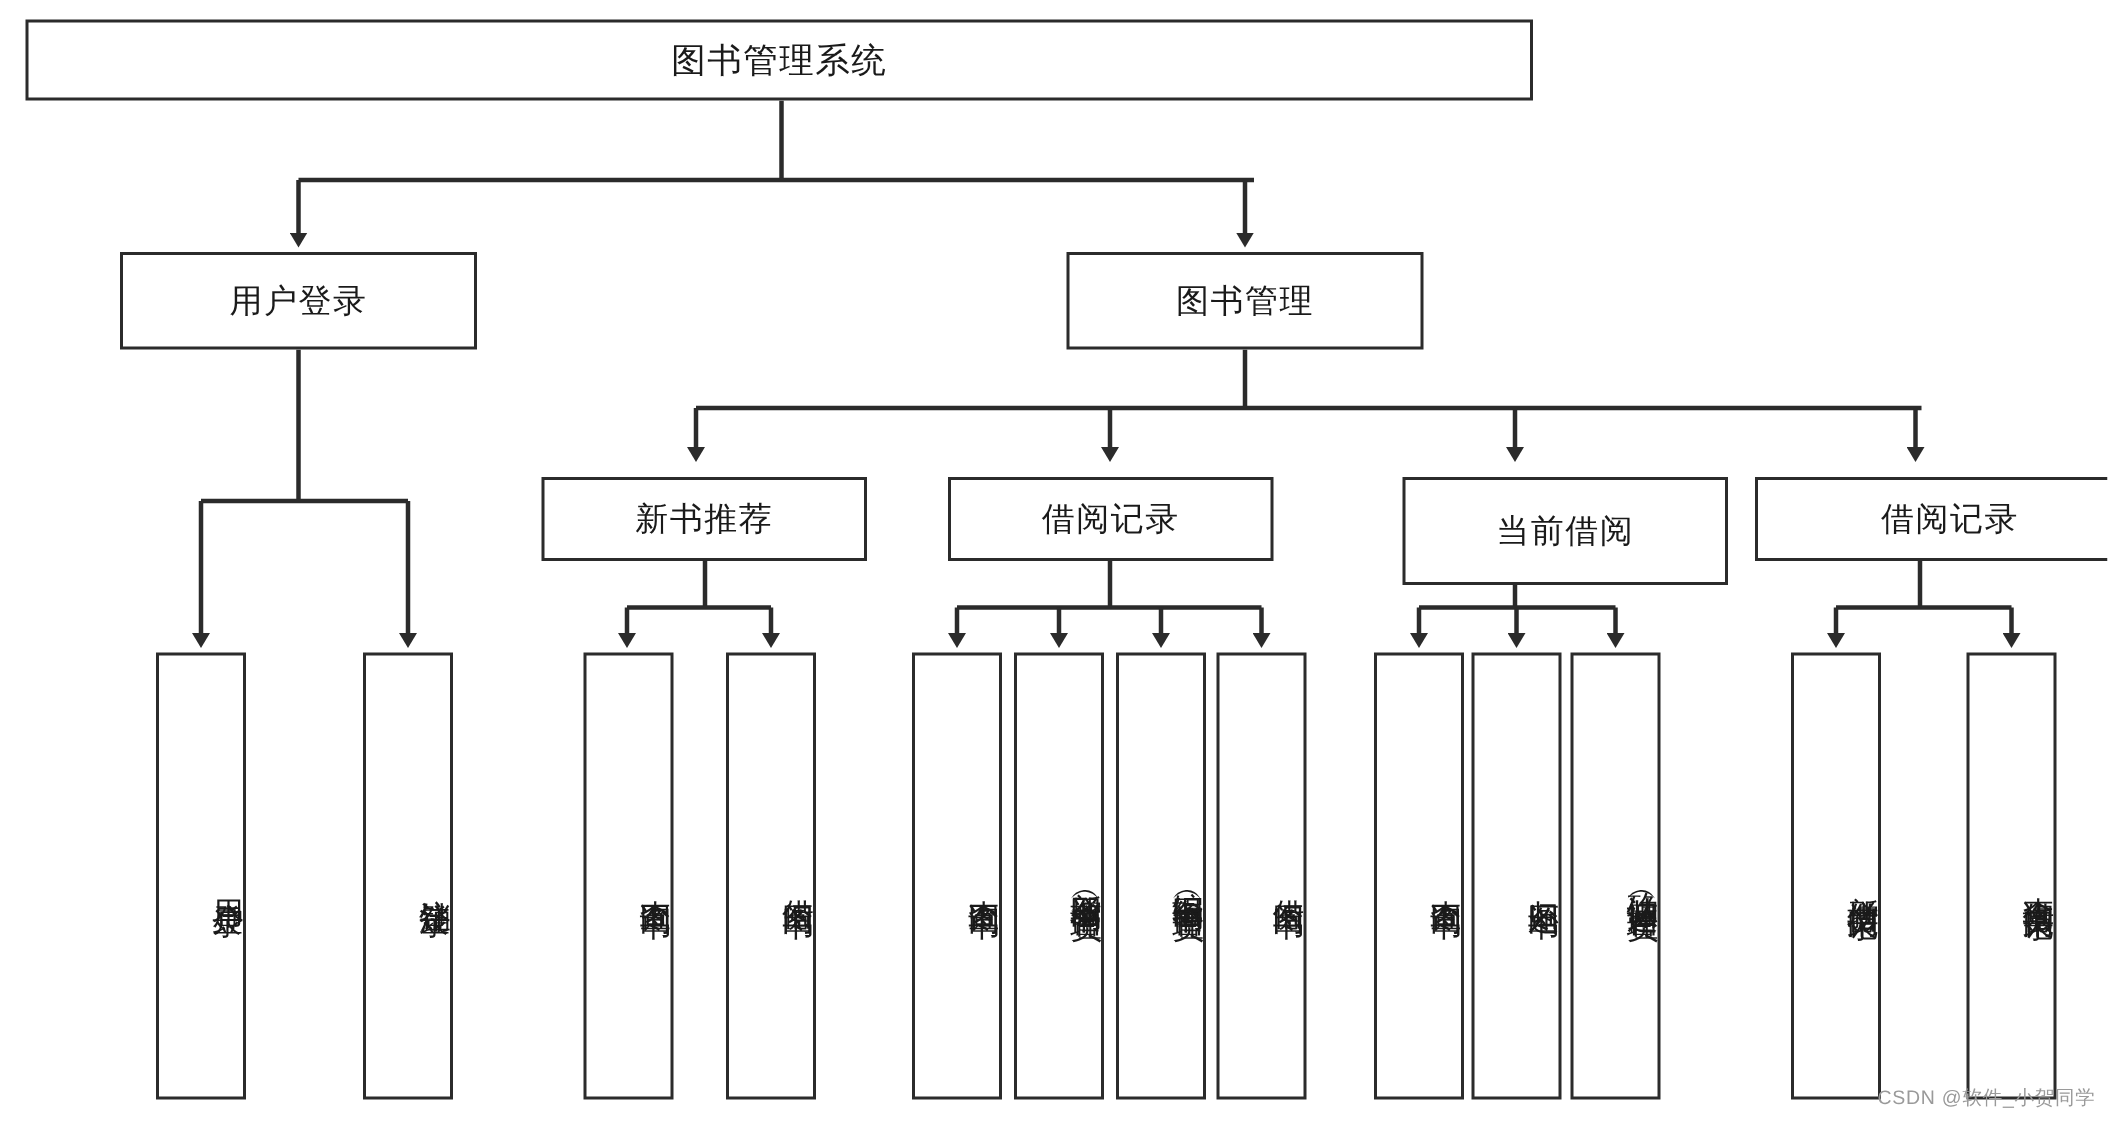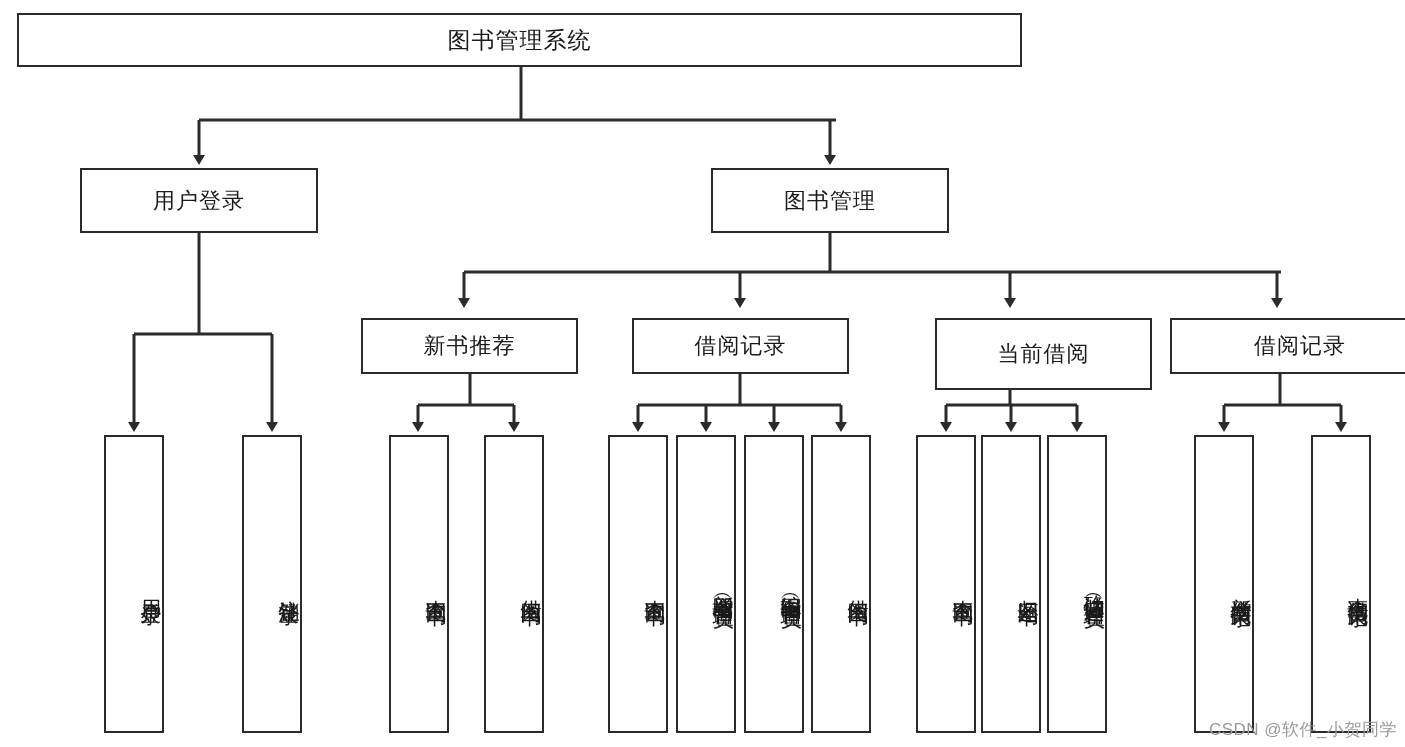--- a/index.html
+++ b/index.html
@@ -61,7 +61,7 @@
     position: absolute;
     right: 8px;
     bottom: 6px;
-    font-size: 17px;
+    font-size: 13px;
     color: #9a9a9a;
     letter-spacing: 0.5px;
     white-space: nowrap;

